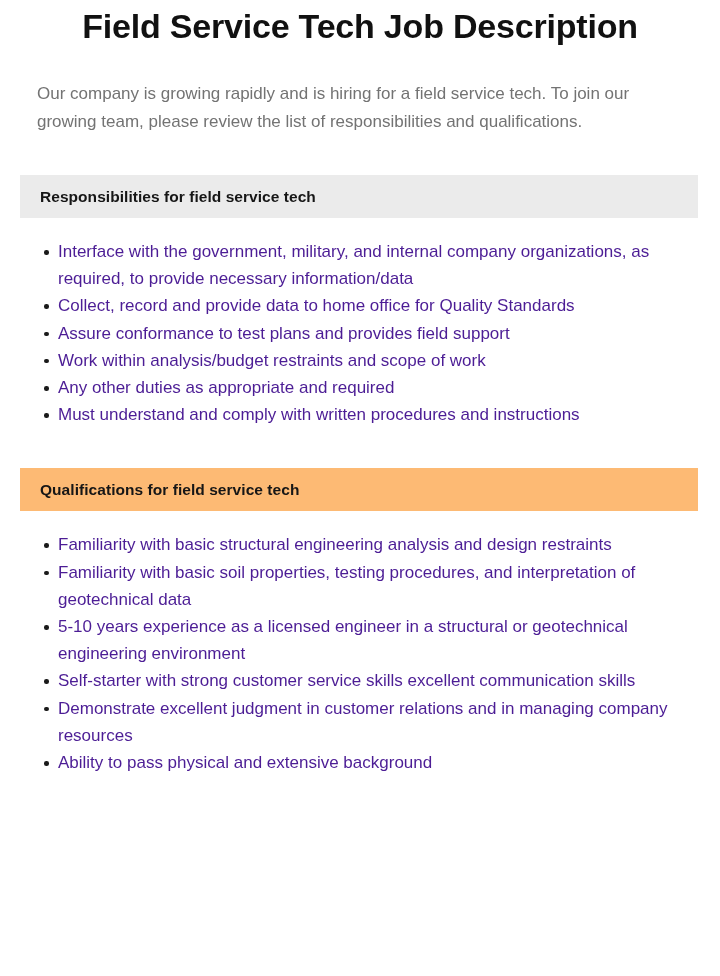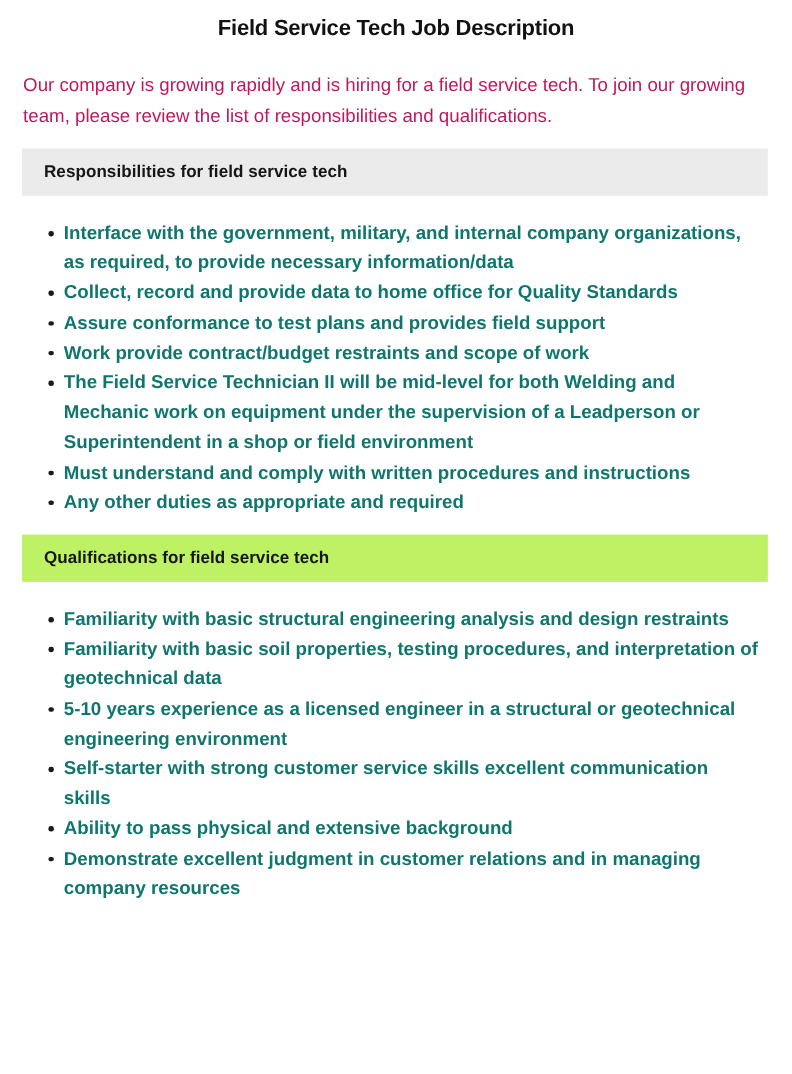--- a/index.html
+++ b/index.html
@@ -26,7 +26,7 @@
   .doc-title {
     margin: 0;
     padding: 6px 24px 0 24px;
-    font-size: 20px;
+    font-size: 34px;
     line-height: 40px;
     font-weight: 700;
     text-align: center;

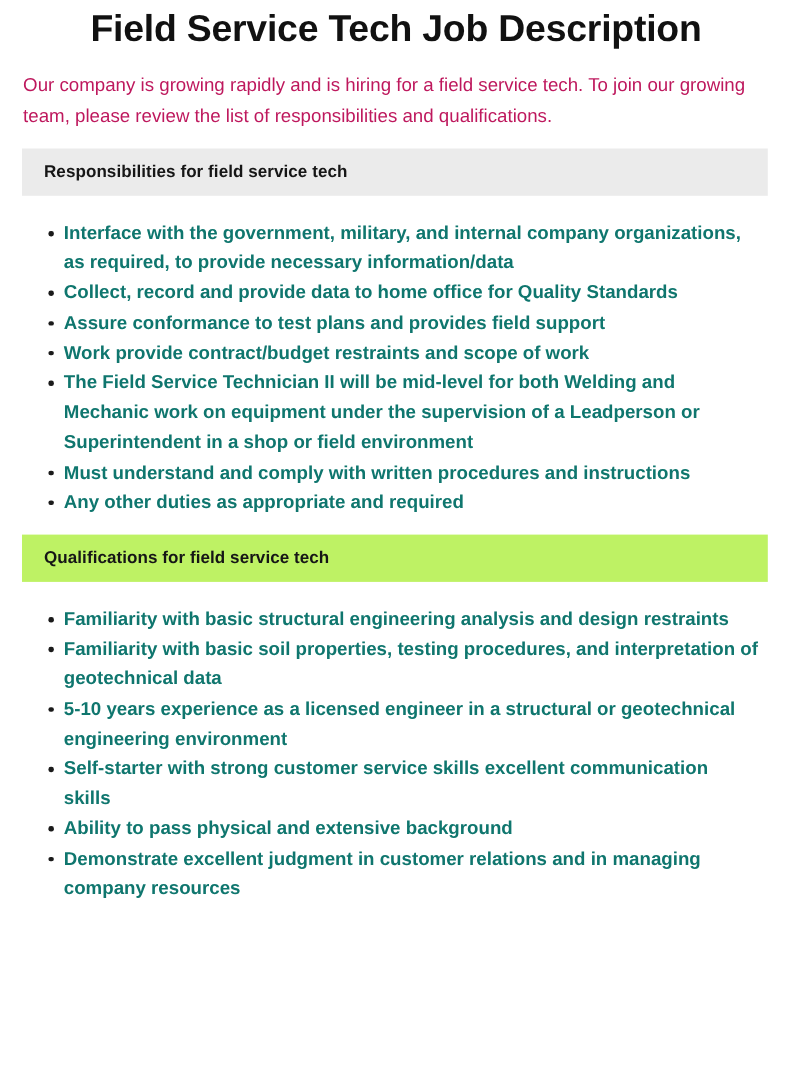--- a/index.html
+++ b/index.html
@@ -36,11 +36,11 @@
 
   
   .intro {
-    margin: 0;
+    margin: 16px;
     padding: 18px 30px 0 21px;
     font-size: 17px;
     line-height: 27.5px;
-    color: #be185d;
+    color: #737373;
     font-weight: 400;
   }
 

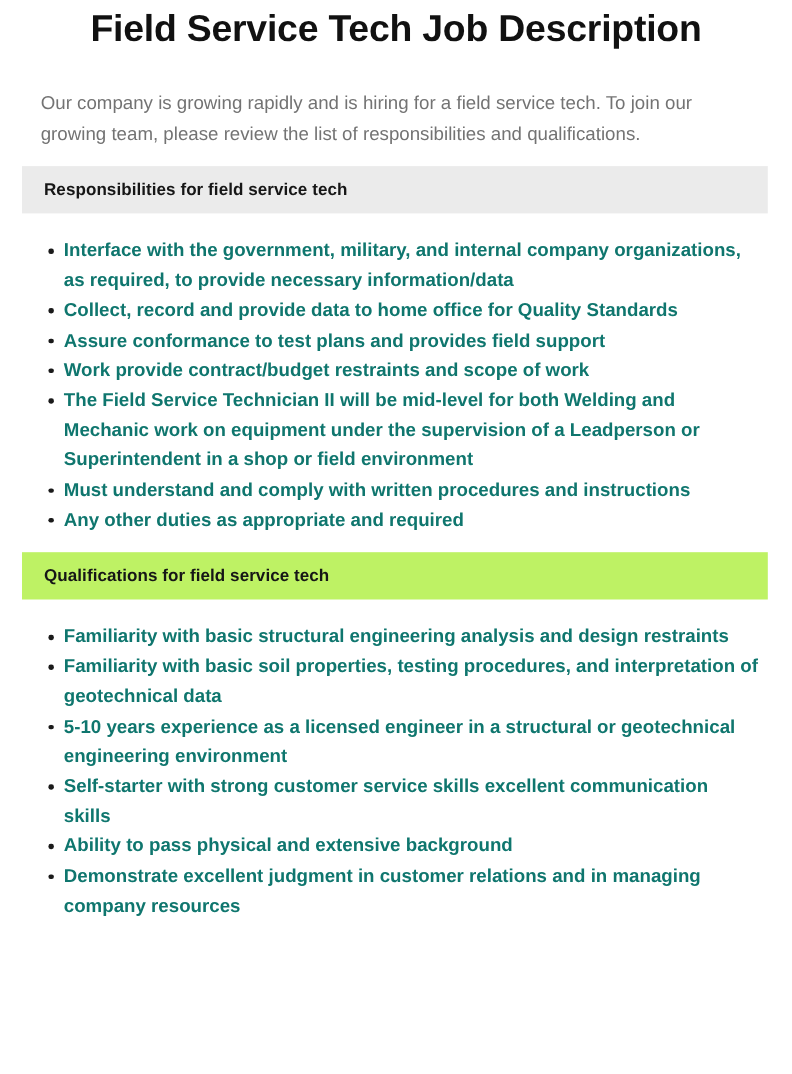--- a/index.html
+++ b/index.html
@@ -46,7 +46,7 @@
 
   
   .section-header {
-    margin: 16px 22px 0 20px;
+    margin: 40px 22px 0 20px;
     background: #ebebeb;
     height: 43px;
     display: flex;

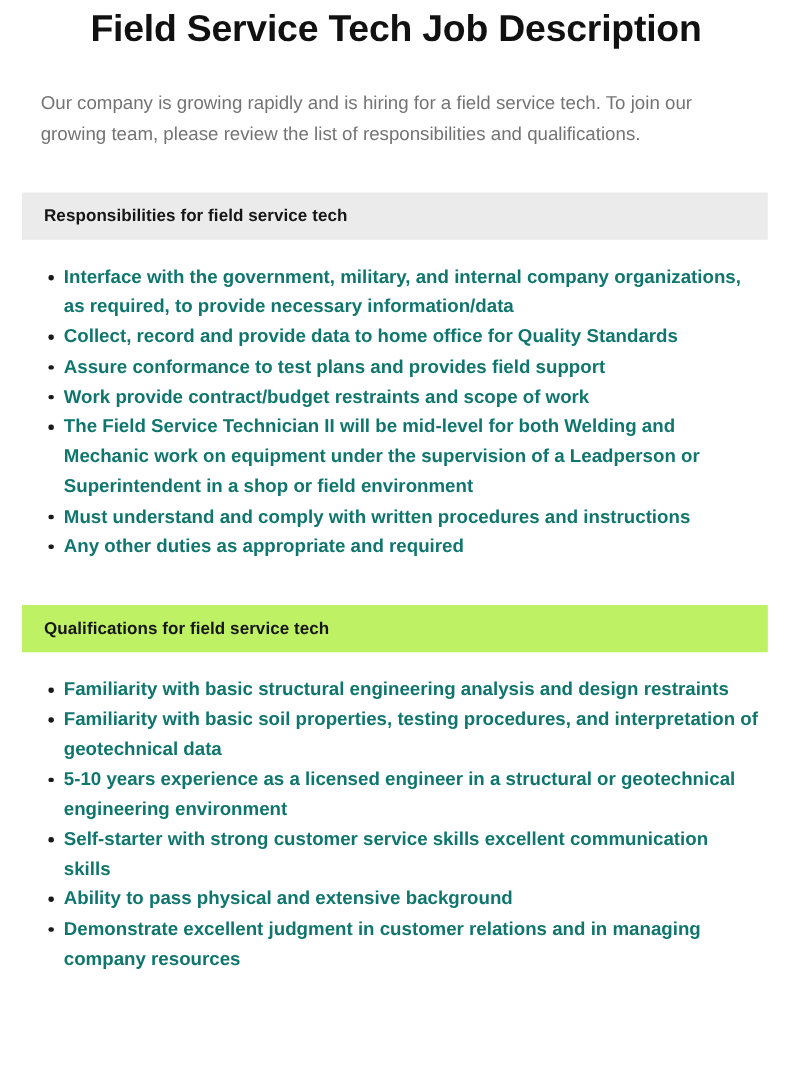--- a/index.html
+++ b/index.html
@@ -76,8 +76,8 @@
     padding: 0 30px 0 58px;
     font-size: 17px;
     line-height: 27.2px;
-    color: #0f766e;
-    font-weight: 700;
+    color: #4c1d95;
+    font-weight: 400;
   }
   ul.bullets li::before {
     content: "";

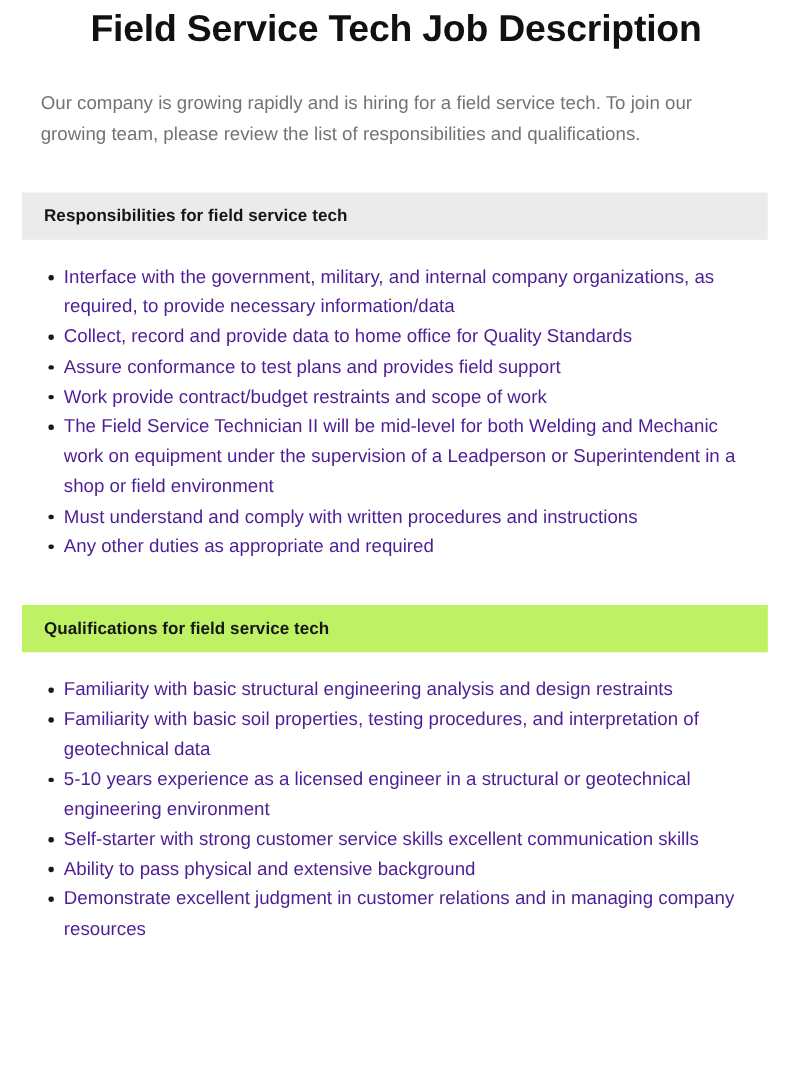--- a/index.html
+++ b/index.html
@@ -106,7 +106,7 @@
       <li>Interface with the government, military, and internal company organizations, as required, to provide necessary information/data</li>
       <li>Collect, record and provide data to home office for Quality Standards</li>
       <li>Assure conformance to test plans and provides field support</li>
-      <li>Work provide contract/budget restraints and scope of work</li>
+      <li>Work within analysis/budget restraints and scope of work</li>
       <li>The Field Service Technician II will be mid-level for both Welding and Mechanic work on equipment under the supervision of a Leadperson or Superintendent in a shop or field environment</li>
       <li>Must understand and comply with written procedures and instructions</li>
       <li>Any other duties as appropriate and required</li>

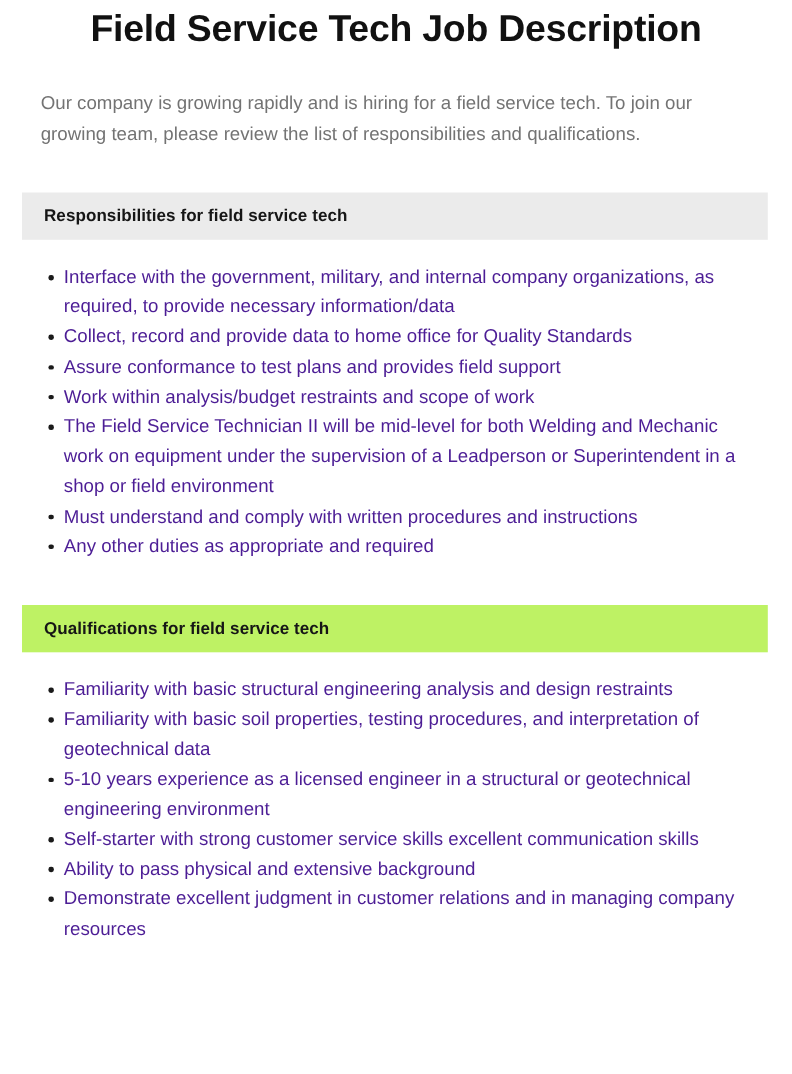--- a/index.html
+++ b/index.html
@@ -107,7 +107,6 @@
       <li>Collect, record and provide data to home office for Quality Standards</li>
       <li>Assure conformance to test plans and provides field support</li>
       <li>Work within analysis/budget restraints and scope of work</li>
-      <li>The Field Service Technician II will be mid-level for both Welding and Mechanic work on equipment under the supervision of a Leadperson or Superintendent in a shop or field environment</li>
       <li>Must understand and comply with written procedures and instructions</li>
       <li>Any other duties as appropriate and required</li>
     </ul>

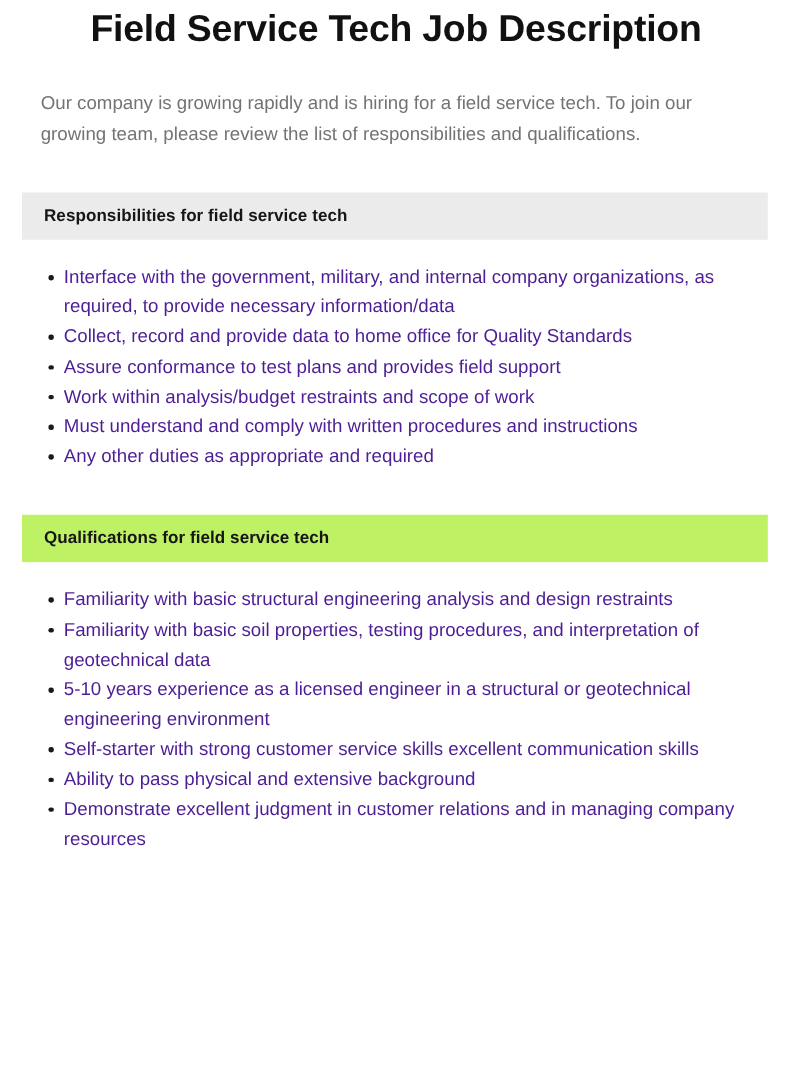--- a/index.html
+++ b/index.html
@@ -107,8 +107,8 @@
       <li>Collect, record and provide data to home office for Quality Standards</li>
       <li>Assure conformance to test plans and provides field support</li>
       <li>Work within analysis/budget restraints and scope of work</li>
+      <li>Any other duties as appropriate and required</li>
       <li>Must understand and comply with written procedures and instructions</li>
-      <li>Any other duties as appropriate and required</li>
     </ul>
 
   <div class="section-header" style="background: #bef264;">

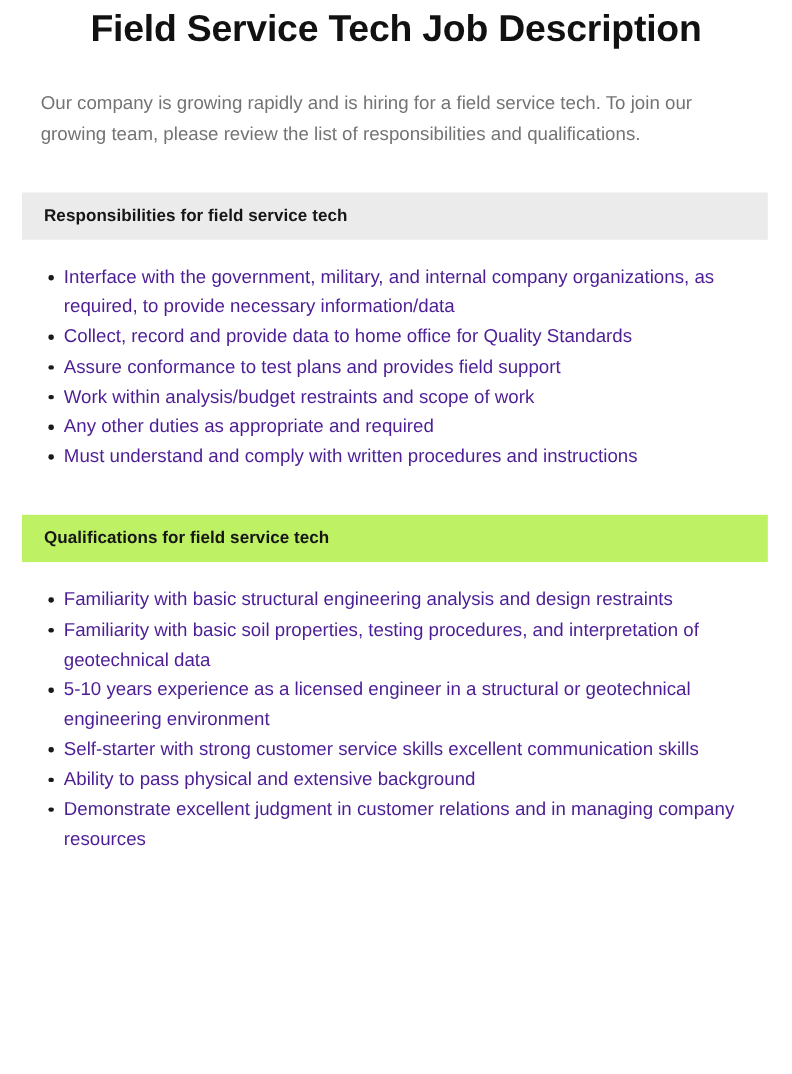--- a/index.html
+++ b/index.html
@@ -111,7 +111,7 @@
       <li>Must understand and comply with written procedures and instructions</li>
     </ul>
 
-  <div class="section-header" style="background: #bef264;">
+  <div class="section-header" style="background: #fdba74;">
     <span class="section-title">Qualifications for field service tech</span>
   </div>
   <ul class="bullets first-list">

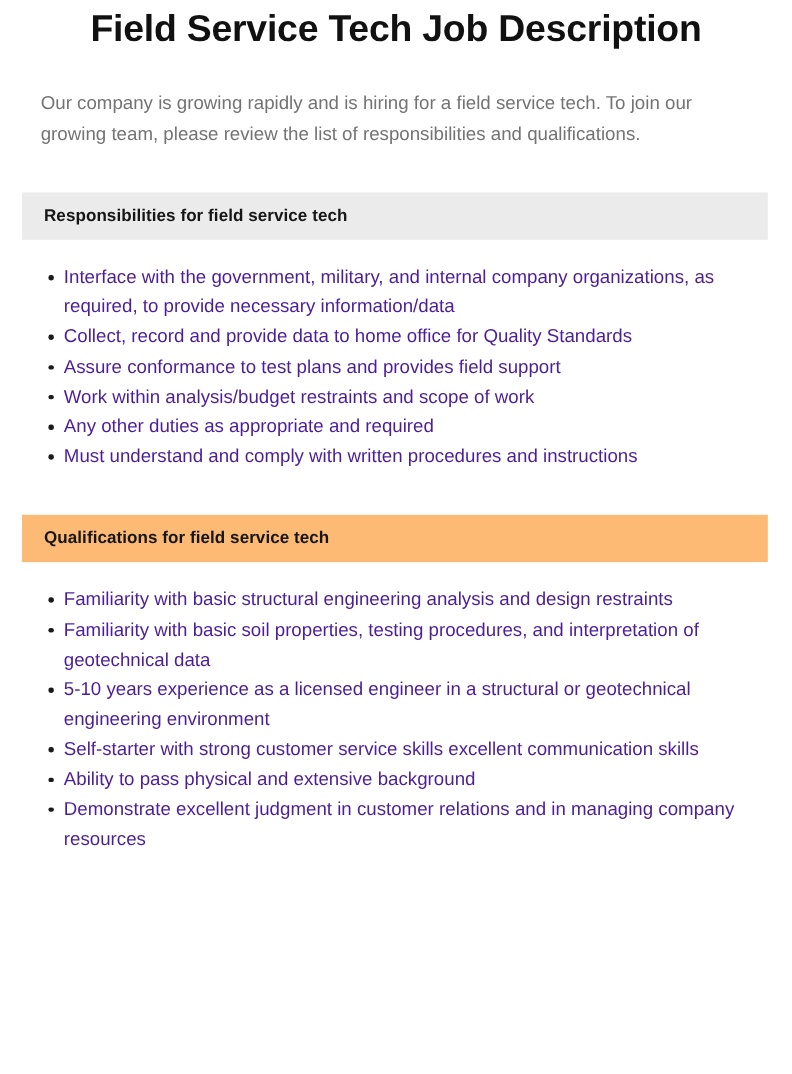--- a/index.html
+++ b/index.html
@@ -119,8 +119,8 @@
       <li>Familiarity with basic soil properties, testing procedures, and interpretation of geotechnical data</li>
       <li>5-10 years experience as a licensed engineer in a structural or geotechnical engineering environment</li>
       <li>Self-starter with strong customer service skills excellent communication skills</li>
+      <li>Demonstrate excellent judgment in customer relations and in managing company resources</li>
       <li>Ability to pass physical and extensive background</li>
-      <li>Demonstrate excellent judgment in customer relations and in managing company resources</li>
     </ul>
 
 </div>

